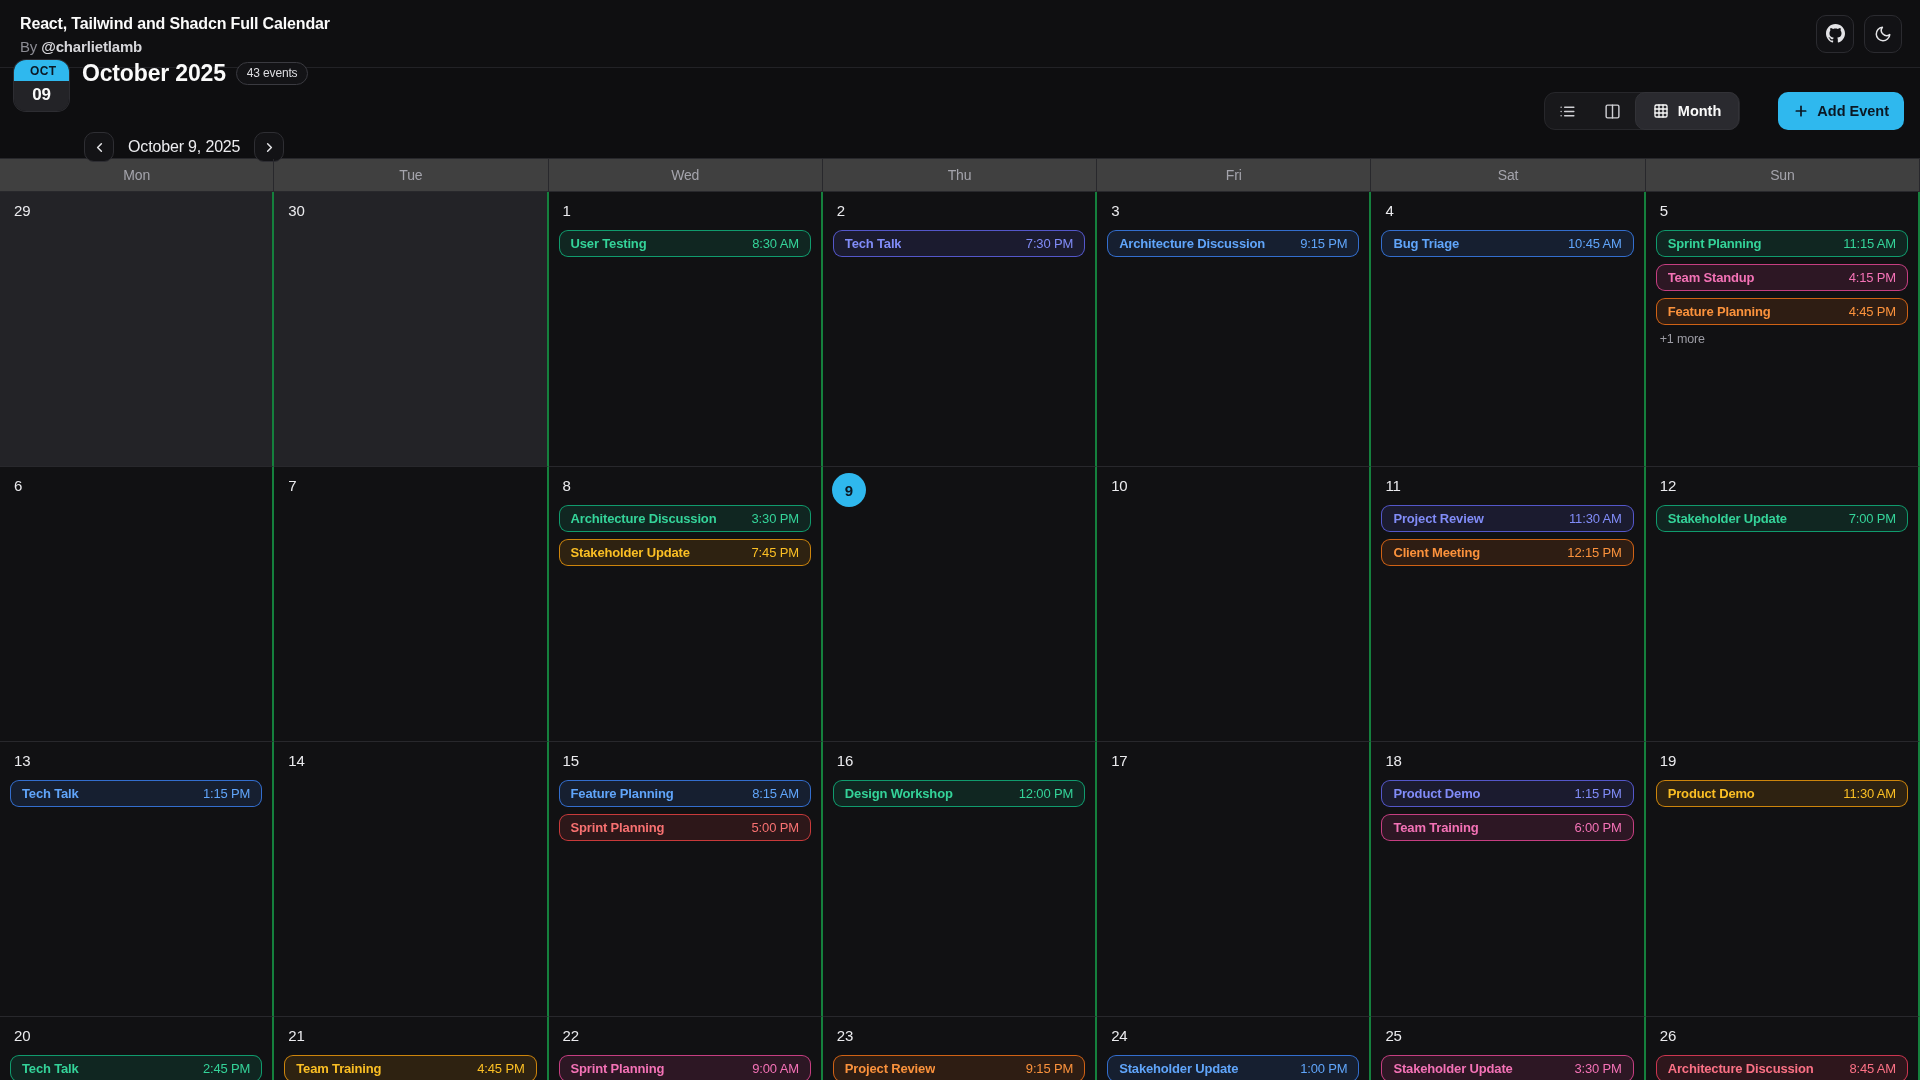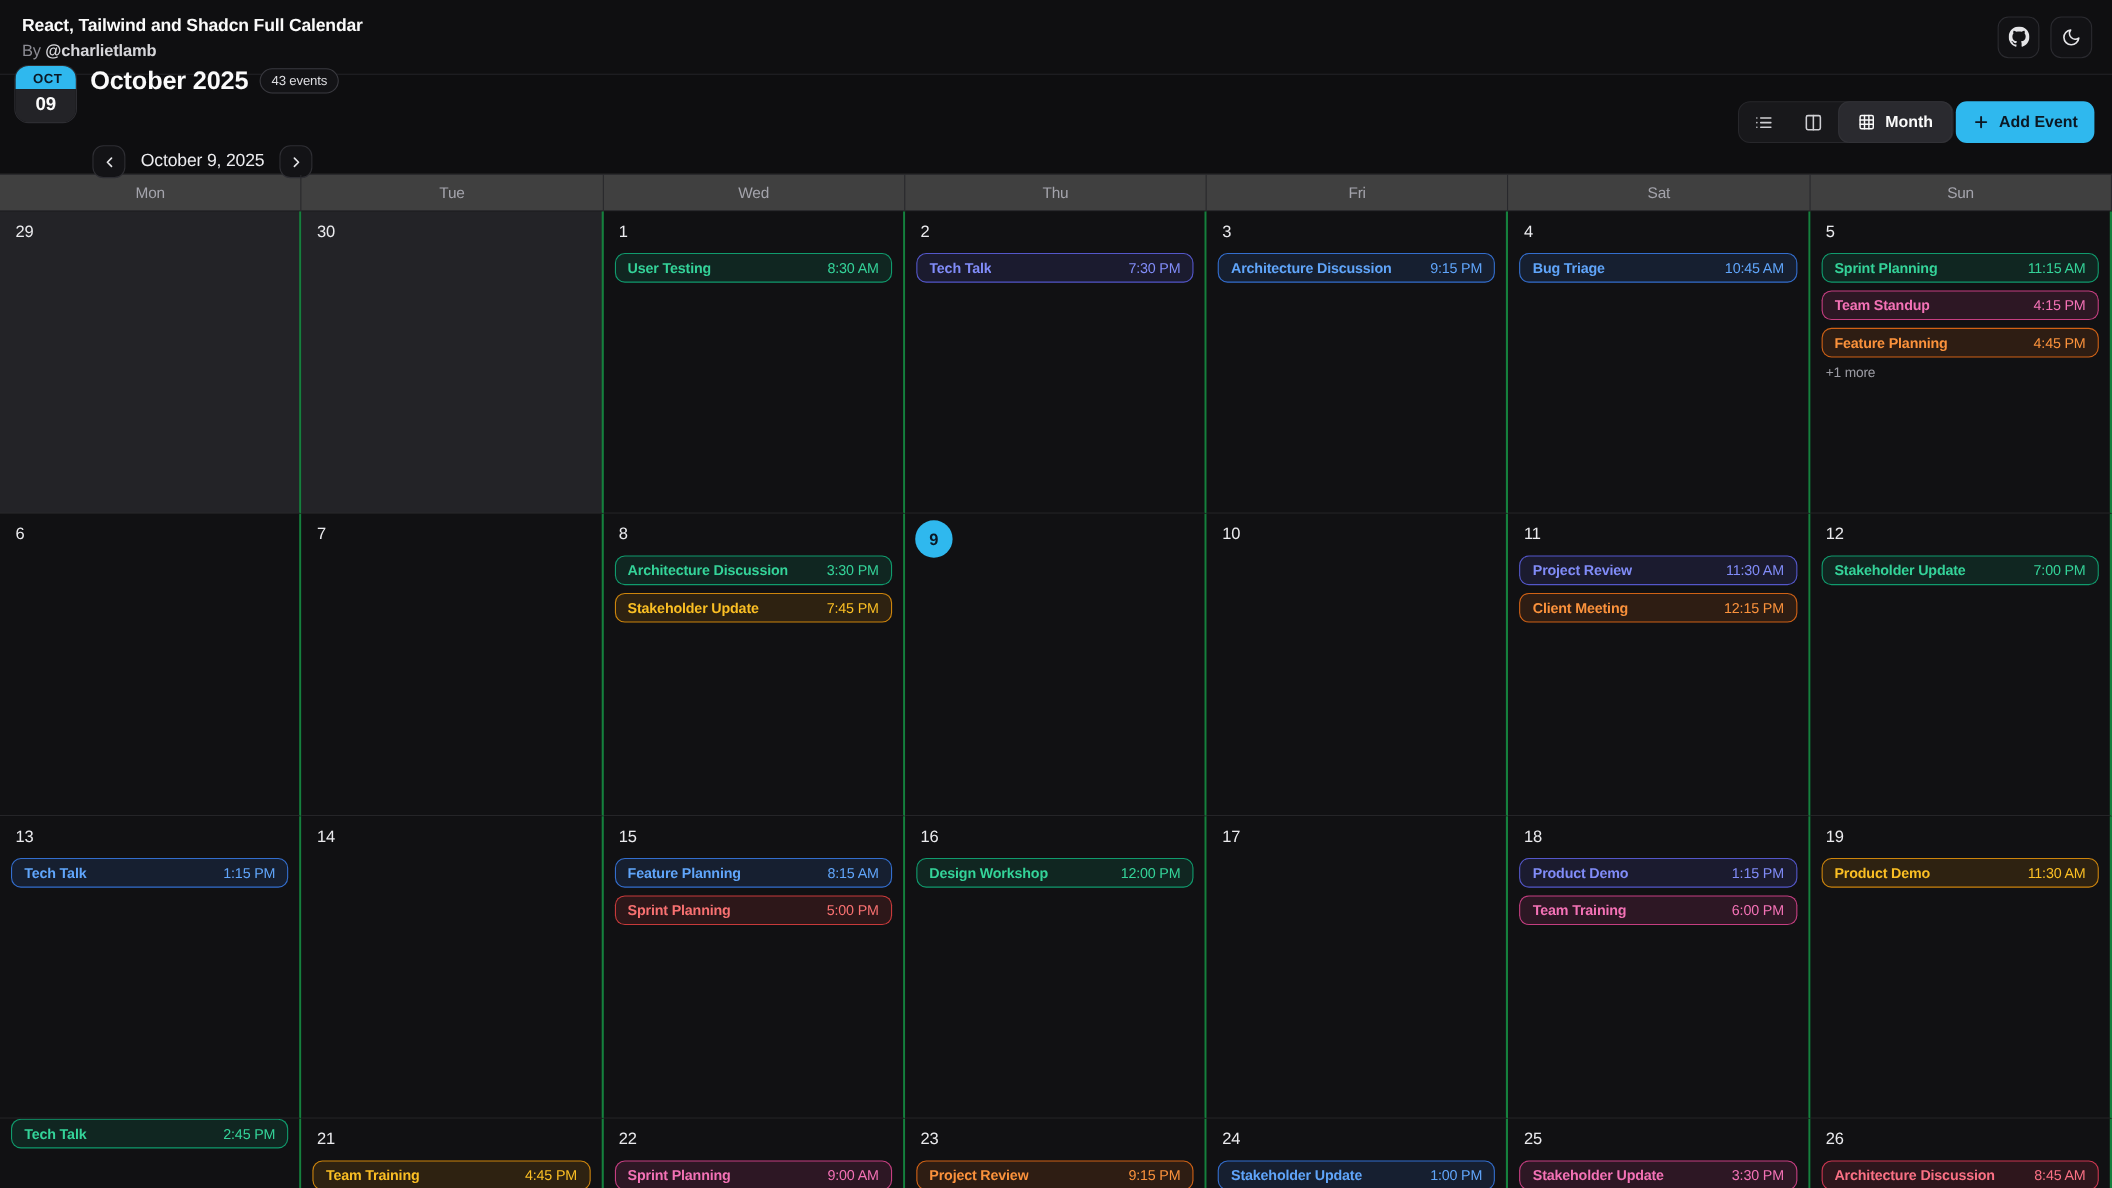--- a/index.html
+++ b/index.html
@@ -76,7 +76,7 @@
   .add-event-btn{
     height:38px; display:flex; align-items:center; gap:8px; padding:0 15px;
     background:var(--accent); color:#0b1824; border:none; border-radius:10px;
-    font-size:14.5px; font-weight:700; cursor:pointer; font-family:inherit;
+    font-size:14.5px; font-weight:700; cursor:pointer; font-family:inherit;margin-left:36px;
   }
 
   

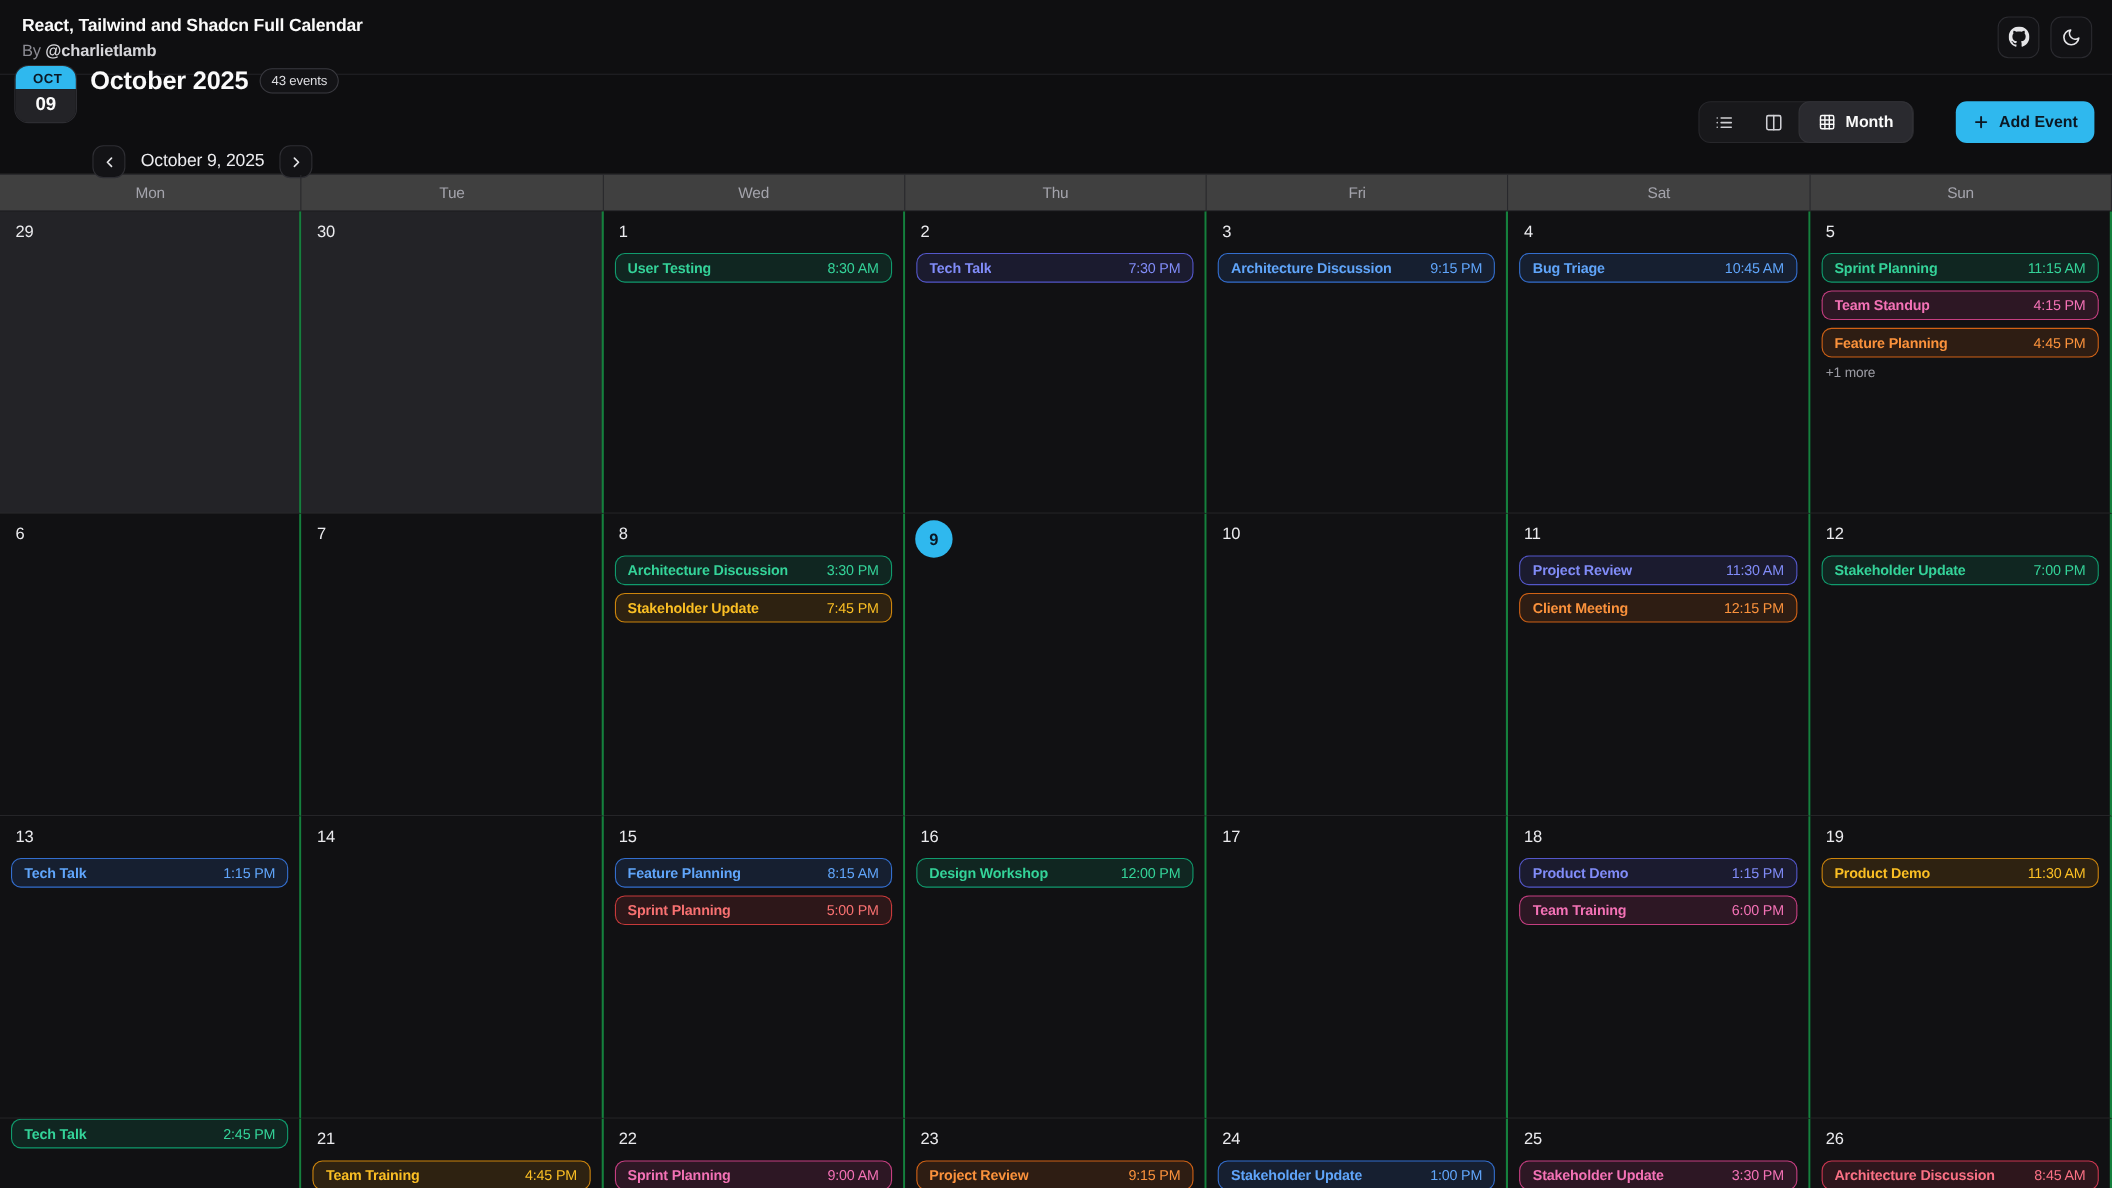--- a/index.html
+++ b/index.html
@@ -372,6 +372,7 @@
     </div>
     <div class="week">
       <div class="cell">
+        <div class="dnum">20</div>
         <div class="chip" style="color: rgb(52, 211, 153); border-color: rgba(16, 185, 129, 0.8); background: rgba(16, 185, 129, 0.13);">
           <span class="ct">Tech Talk</span>
           <span class="cm">2:45 PM</span>

